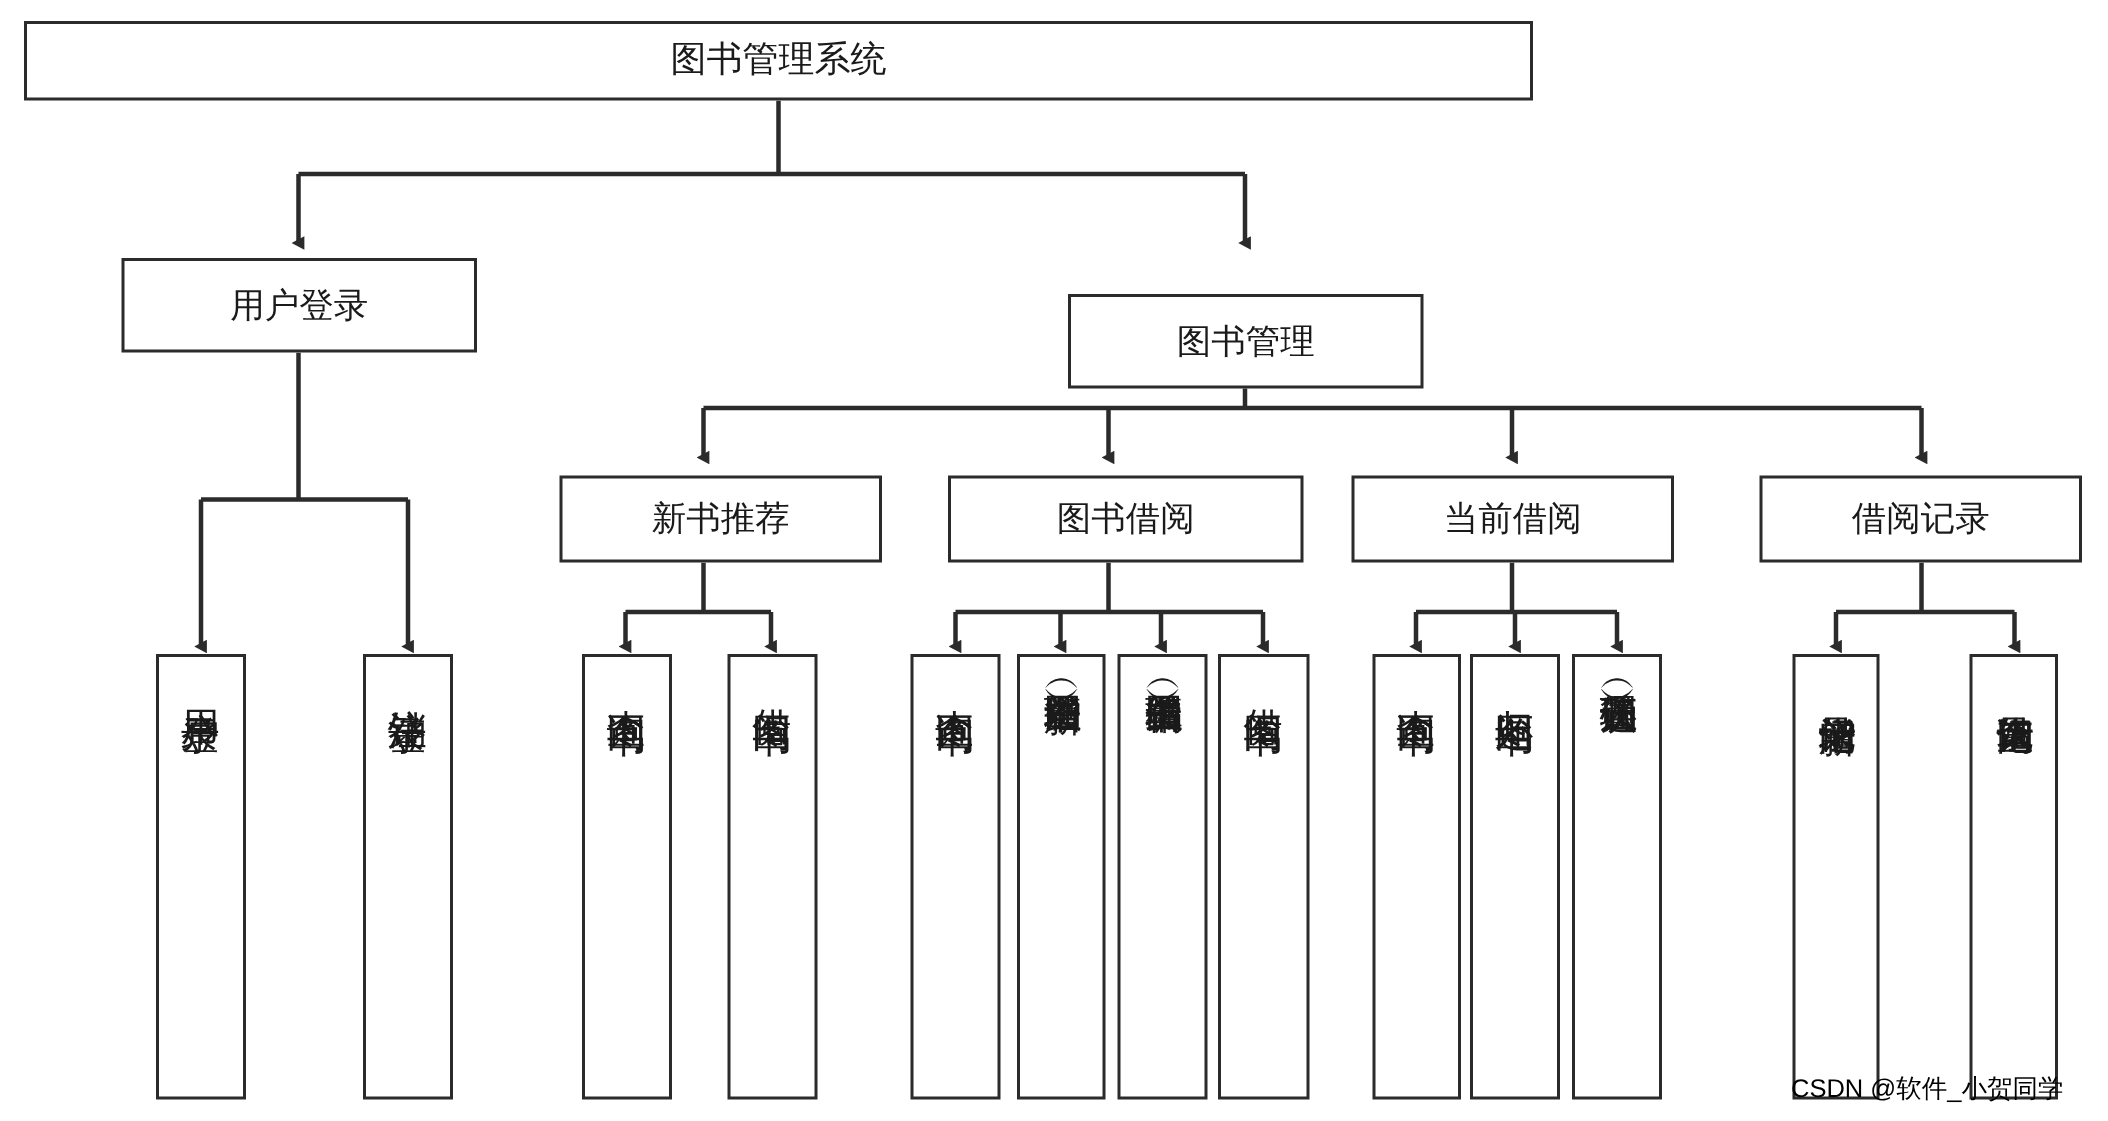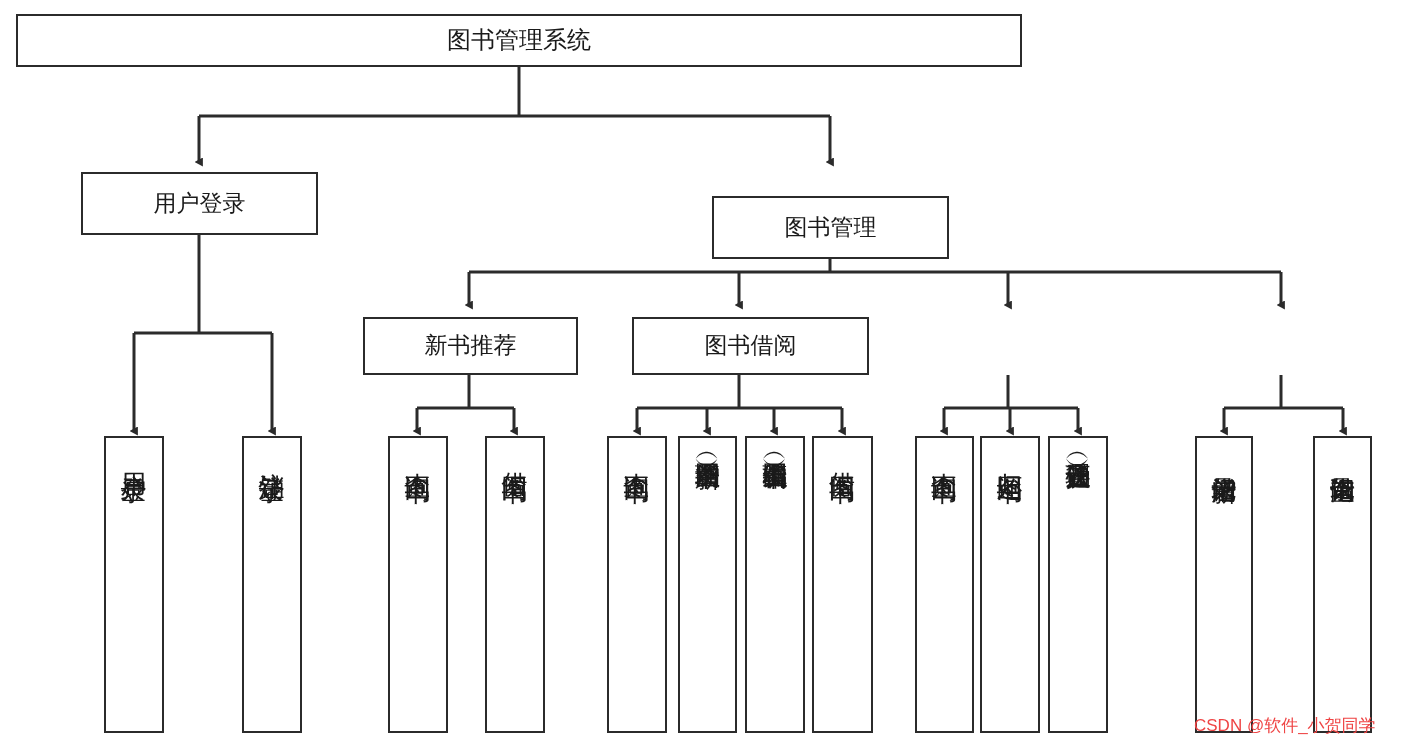--- a/index.html
+++ b/index.html
@@ -141,7 +141,7 @@
     <span class="node-label">图书管理</span>
   </div>
 
-  <div class="node horizontal" style="left:363px; top:317px; width:215px; height:58px;">
+  <div class="node horizontal" style="left:373px; top:317px; width:215px; height:58px;">
     <span class="node-label">新书推荐</span>
   </div>
 

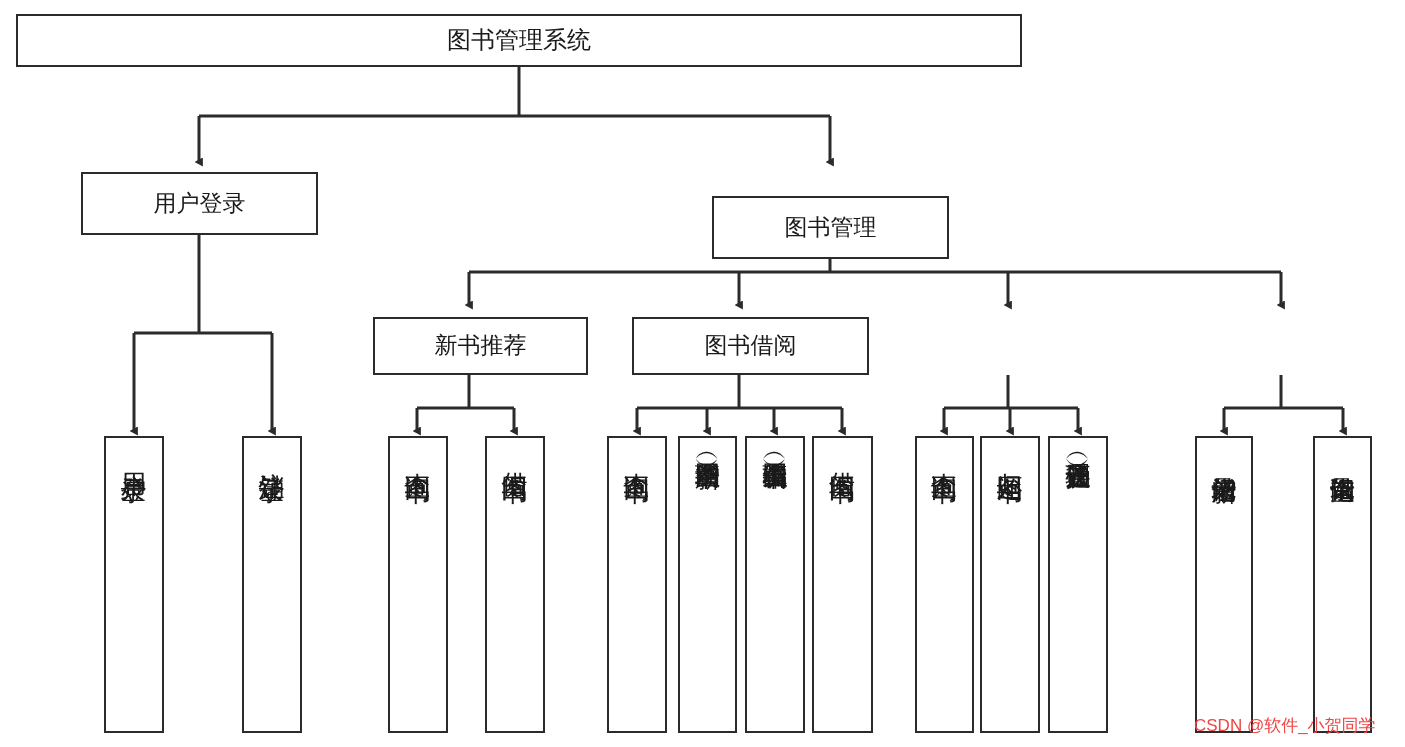--- a/index.html
+++ b/index.html
@@ -149,6 +149,9 @@
     <span class="node-label">图书借阅</span>
   </div>
 
+  <div class="node horizontal" style="left:901px; top:317px; width:215px; height:58px;">
+    <span class="node-label">当前借阅</span>
+  </div>
 
 
   <div class="node leaf" style="left:104px; top:436px; width:60px; height:297px;">

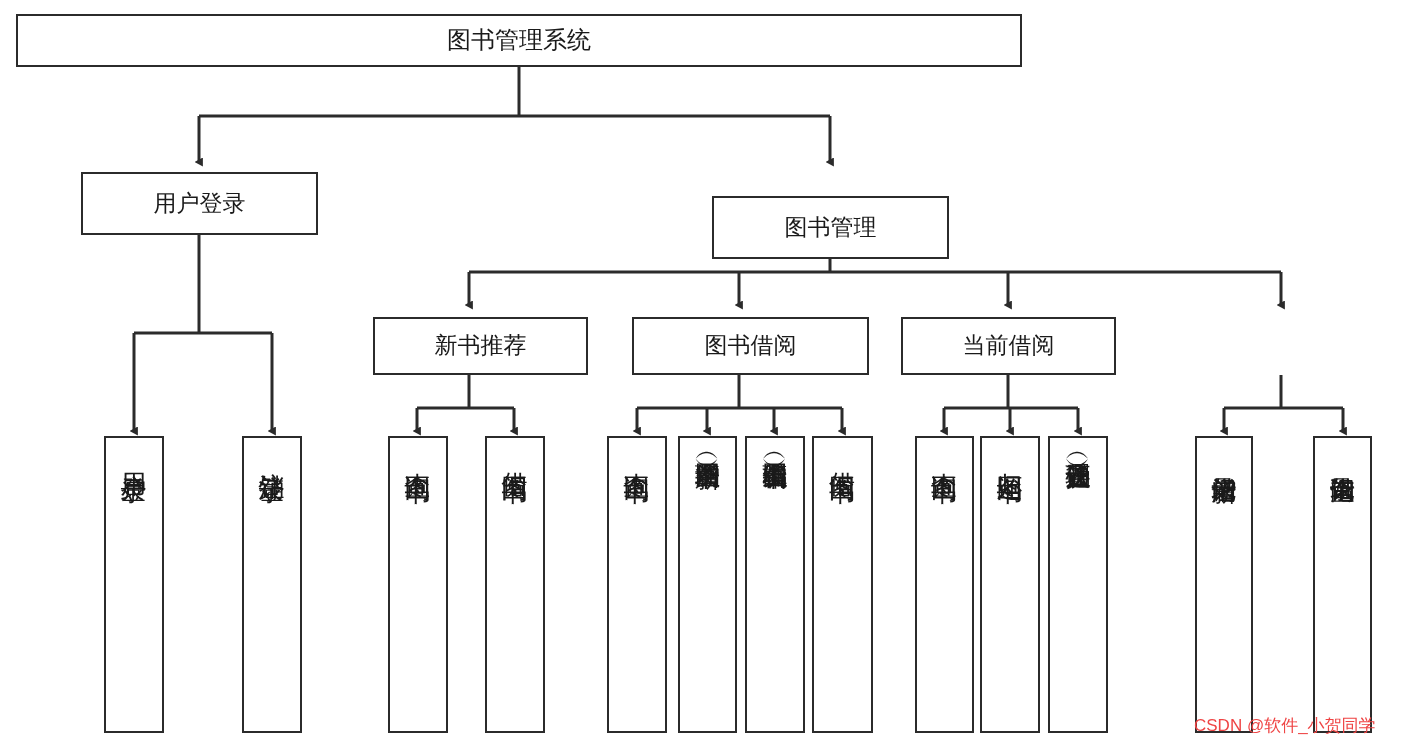--- a/index.html
+++ b/index.html
@@ -153,6 +153,9 @@
     <span class="node-label">当前借阅</span>
   </div>
 
+  <div class="node horizontal" style="left:1173px; top:317px; width:215px; height:58px;">
+    <span class="node-label">借阅记录</span>
+  </div>
 
   <div class="node leaf" style="left:104px; top:436px; width:60px; height:297px;">
     <span class="node-label">用户登录</span>

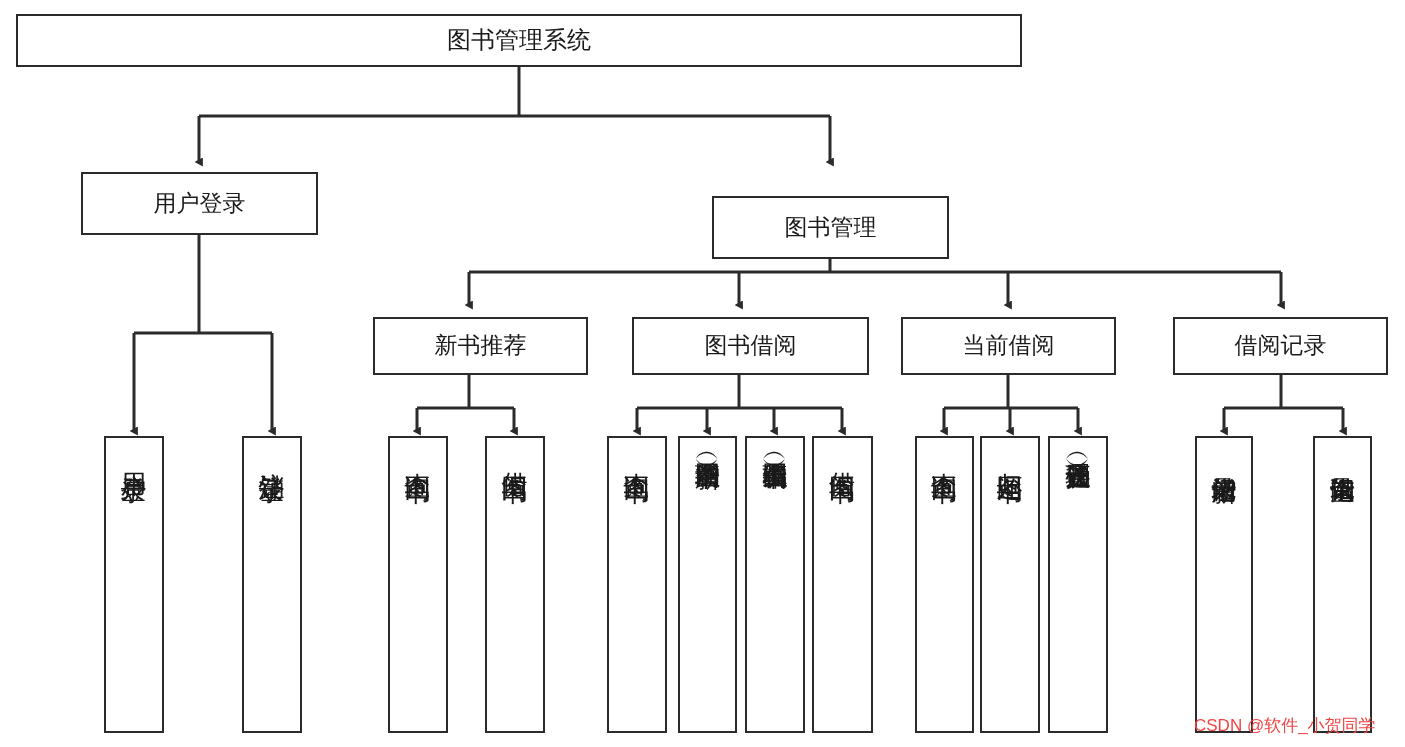--- a/index.html
+++ b/index.html
@@ -69,7 +69,7 @@
     left: 1194px;
     top: 714px;
     font-size: 17px;
-    color: #ef4444;
+    color: #000000;
     white-space: nowrap;
     font-family: "Liberation Sans", "DejaVu Sans", sans-serif;
   }

